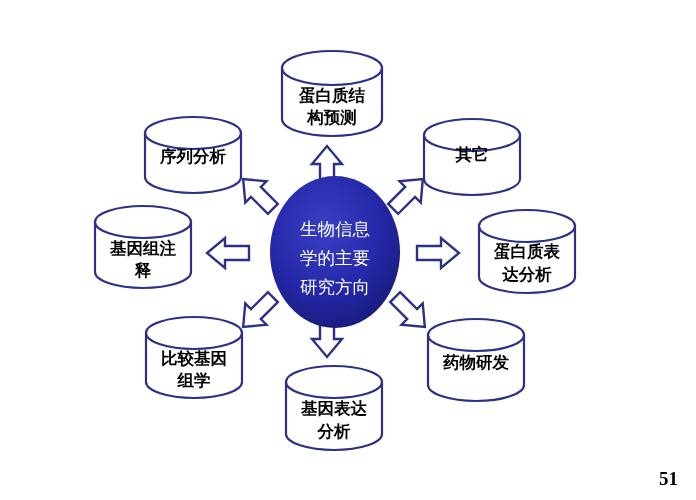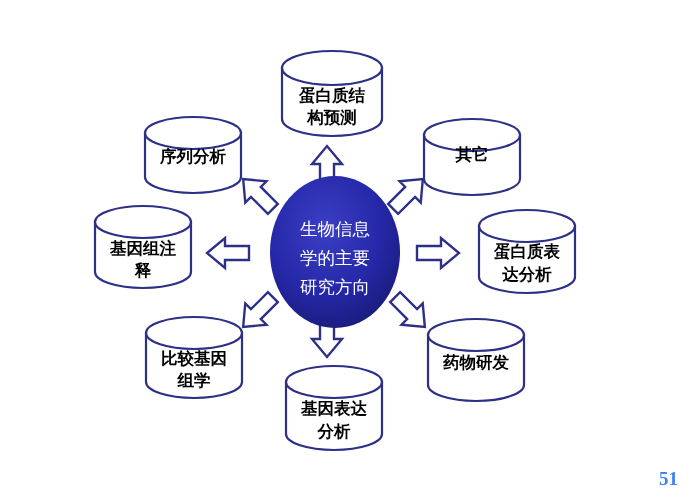--- a/index.html
+++ b/index.html
@@ -47,7 +47,7 @@
     font-family: "Liberation Serif", "DejaVu Serif", serif;
     font-weight: bold;
     font-size: 19px;
-    color: #3b82f6;
+    color: #000000;
     letter-spacing: 0px;
   }
 </style>

